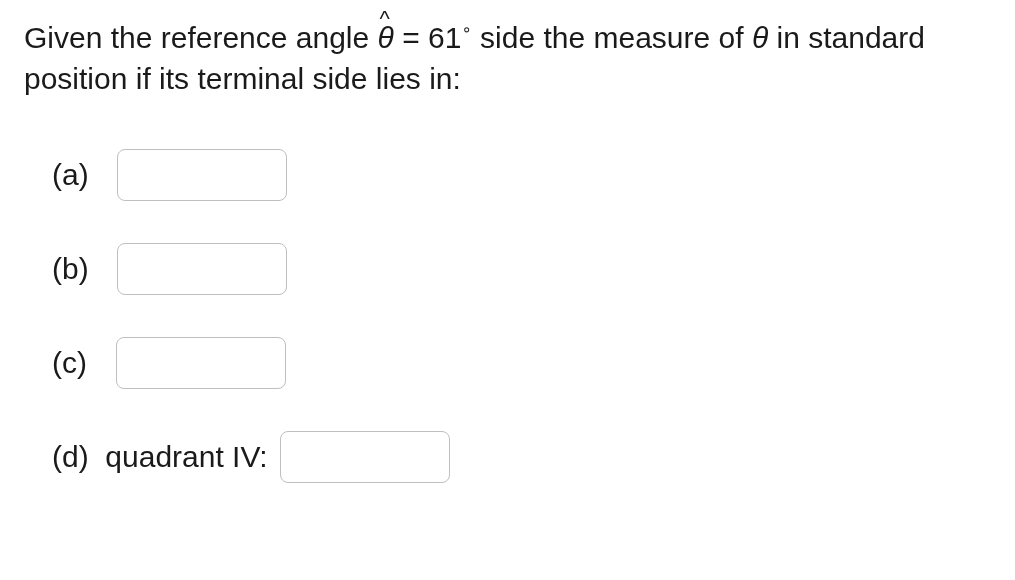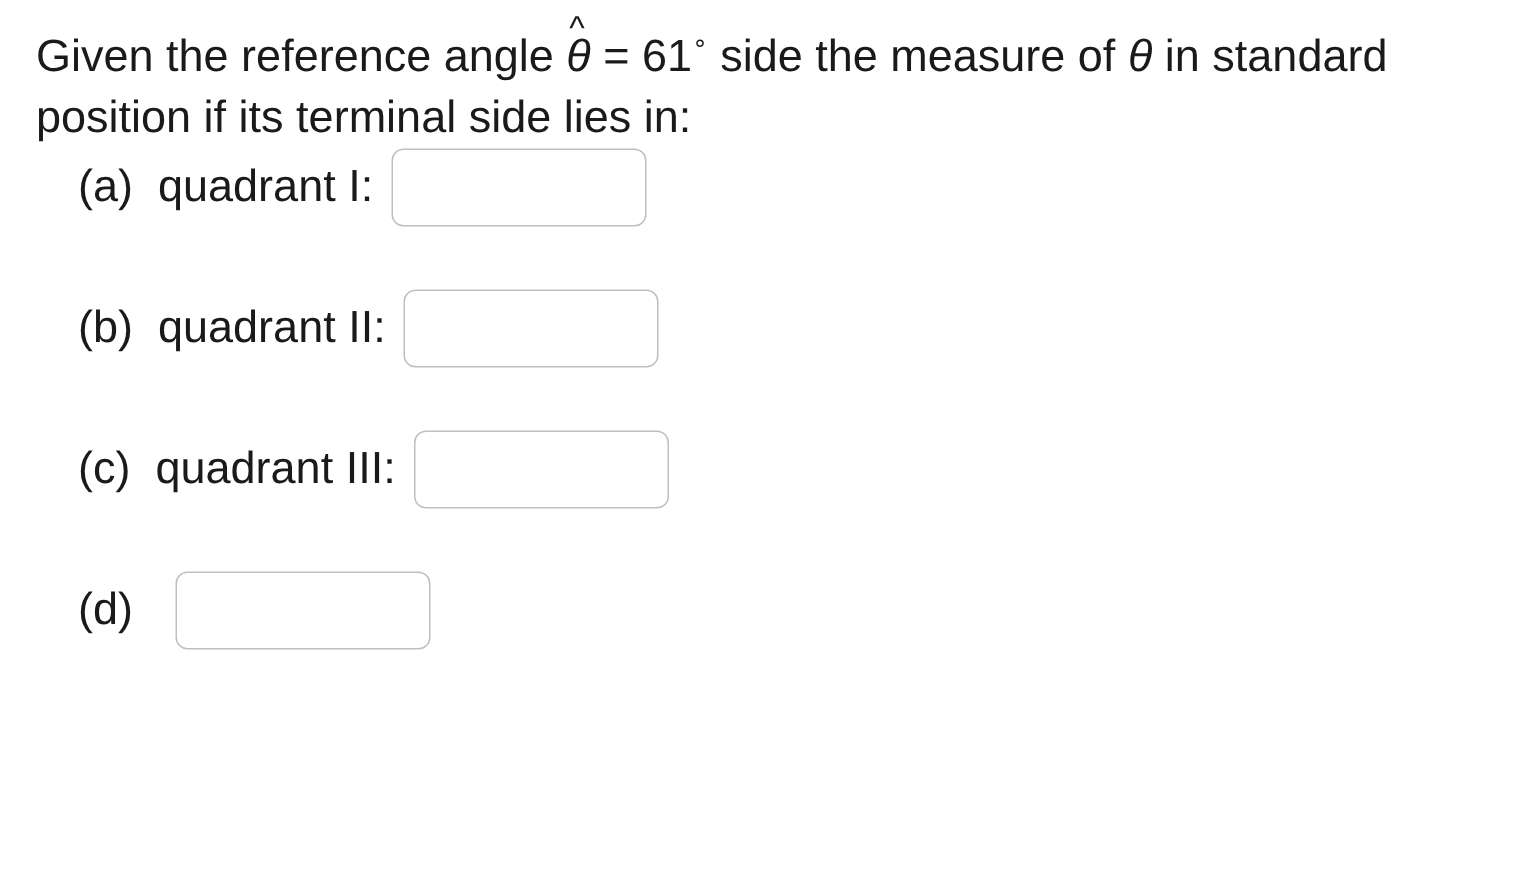--- a/index.html
+++ b/index.html
@@ -18,6 +18,7 @@
       line-height: 1.35;
     }
     .question-text {
+      margin-bottom: 50px;
     }
     .theta-hat {
       position: relative;

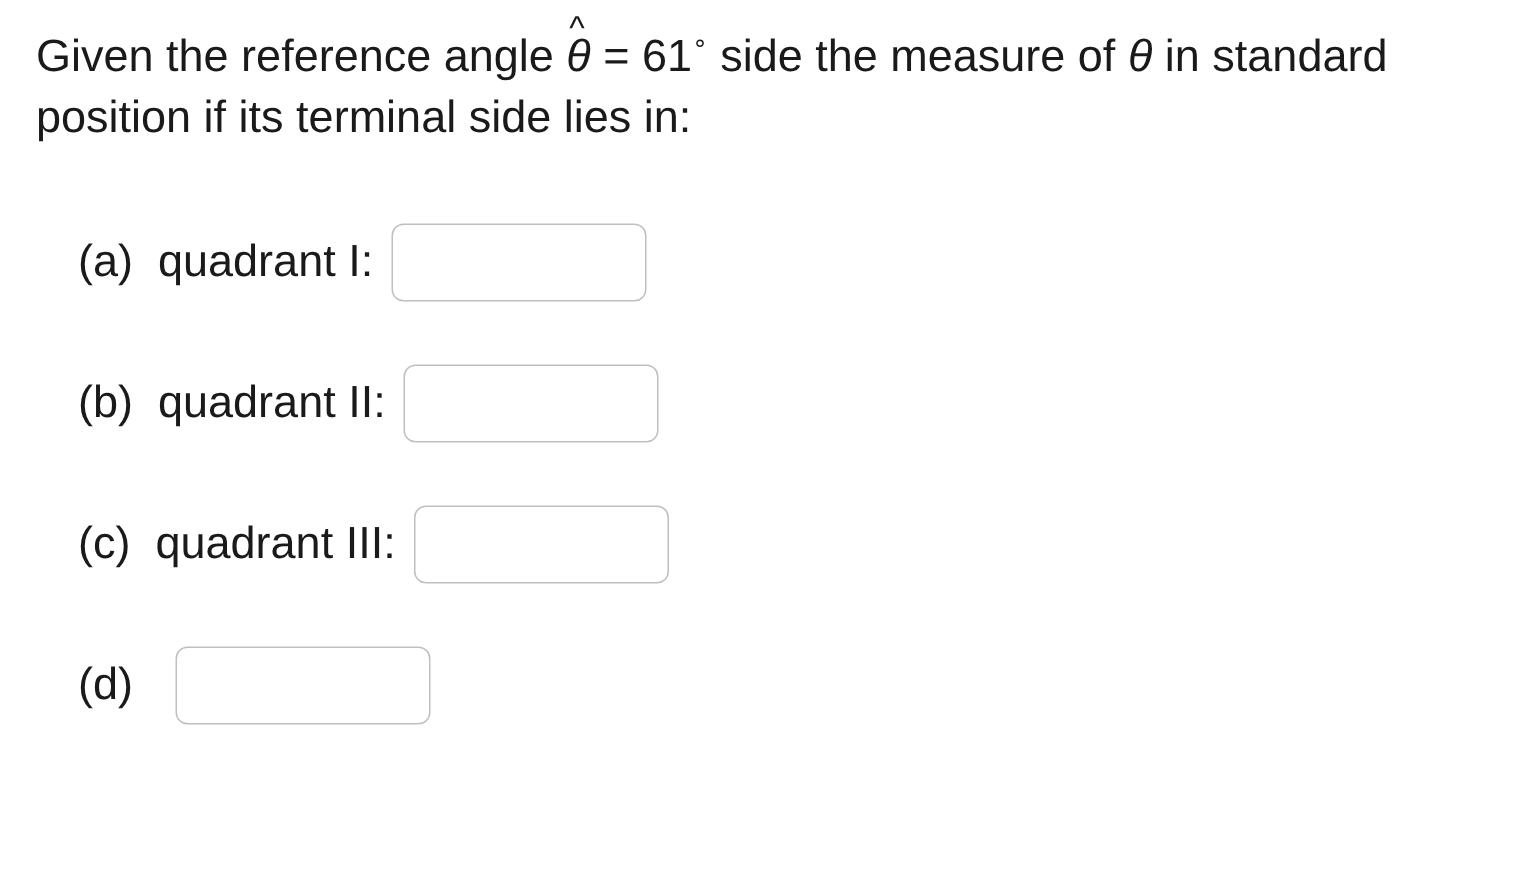--- a/index.html
+++ b/index.html
@@ -78,7 +78,6 @@
   <div class="part-row">
     <span class="part-label">(a)</span>
     <span>&nbsp;&nbsp;</span>
-    <span class="part-label">quadrant I:</span>
     <input type="text" class="input-box" value="" style="">
   </div>
 

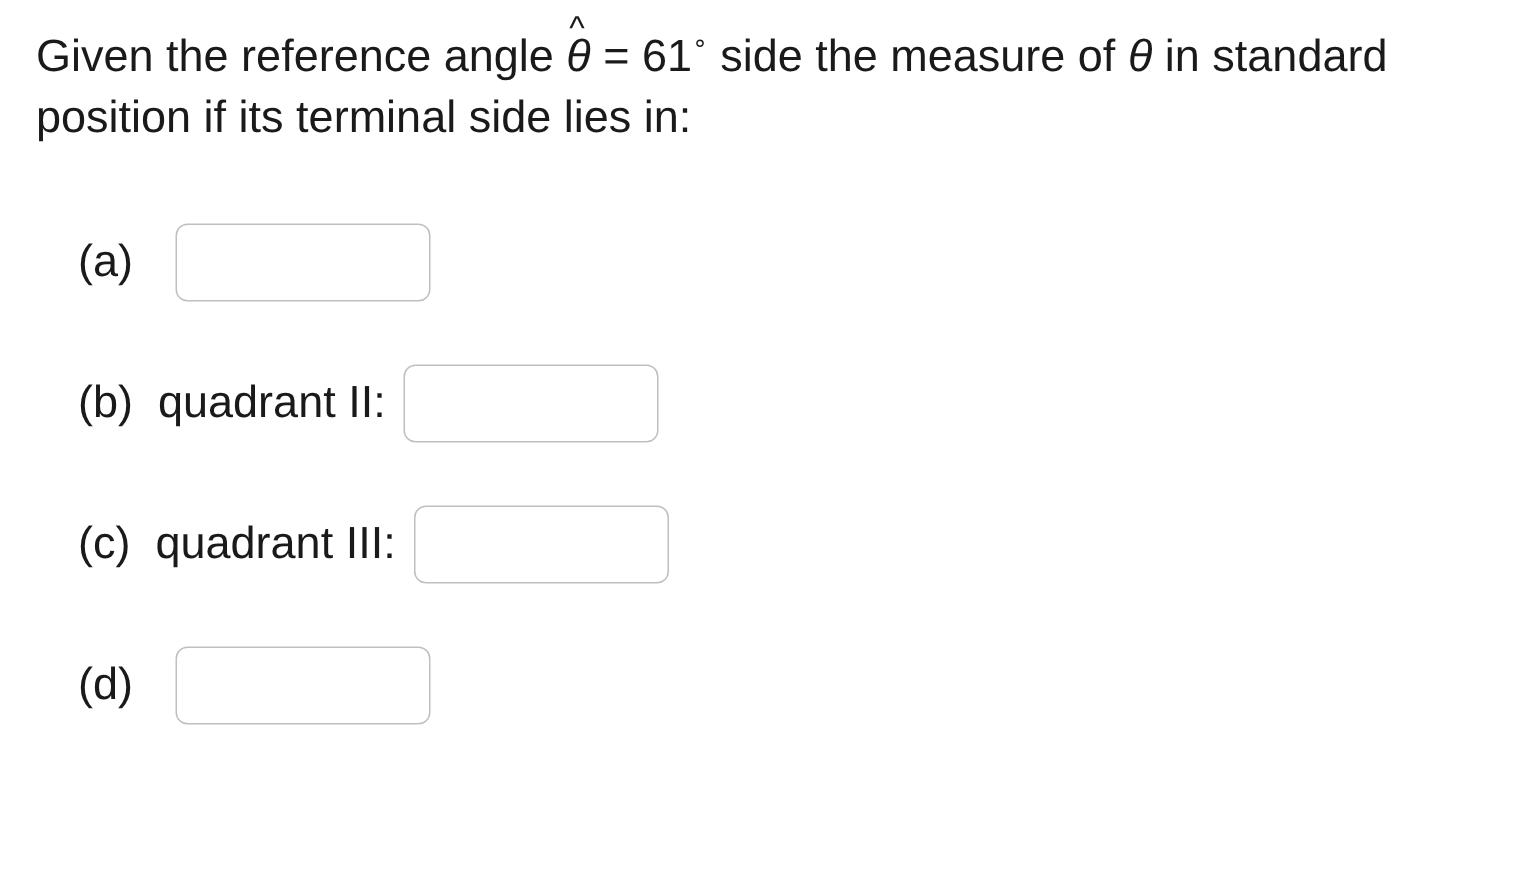--- a/index.html
+++ b/index.html
@@ -84,7 +84,6 @@
   <div class="part-row">
     <span class="part-label">(b)</span>
     <span>&nbsp;&nbsp;</span>
-    <span class="part-label">quadrant II:</span>
     <input type="text" class="input-box" value="" style="">
   </div>
 

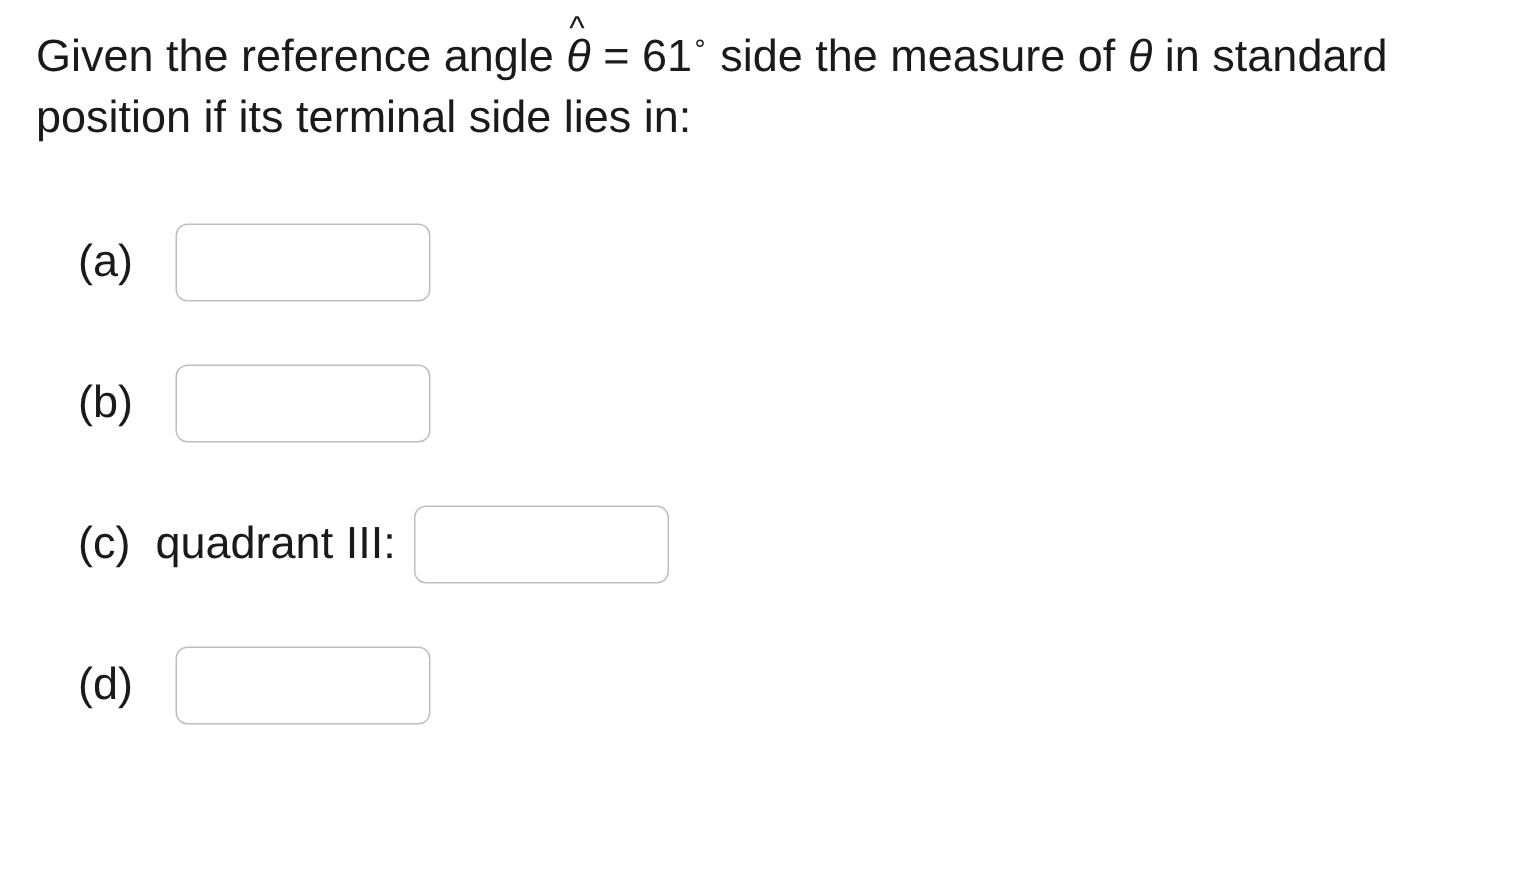--- a/index.html
+++ b/index.html
@@ -90,7 +90,6 @@
   <div class="part-row">
     <span class="part-label">(c)</span>
     <span>&nbsp;&nbsp;</span>
-    <span class="part-label">quadrant III:</span>
     <input type="text" class="input-box" value="" style="">
   </div>
 

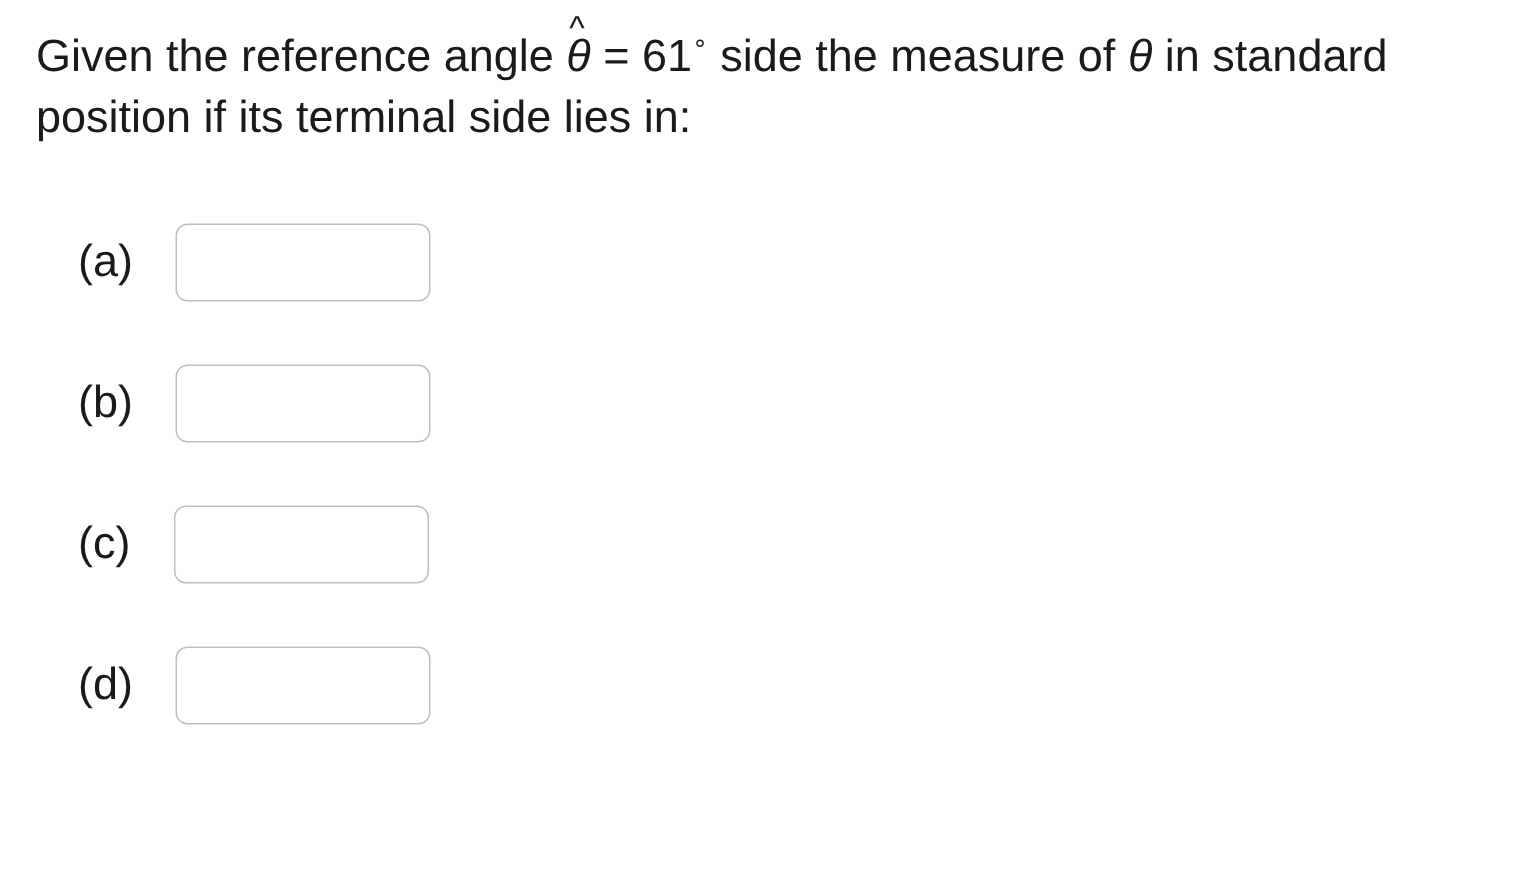--- a/index.html
+++ b/index.html
@@ -96,6 +96,7 @@
   <div class="part-row" style="margin-bottom:0;">
     <span class="part-label">(d)</span>
     <span>&nbsp;&nbsp;</span>
+    <span class="part-label">quadrant IV:</span>
     <input type="text" class="input-box" value="" style="">
   </div>
 

